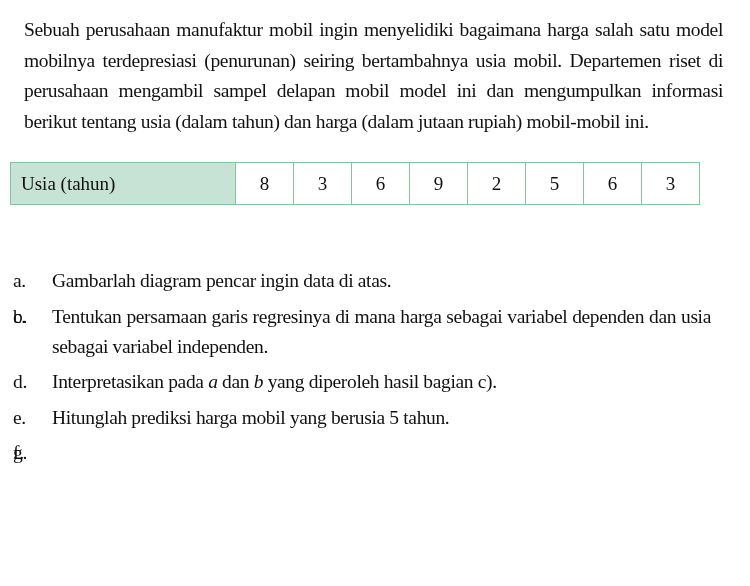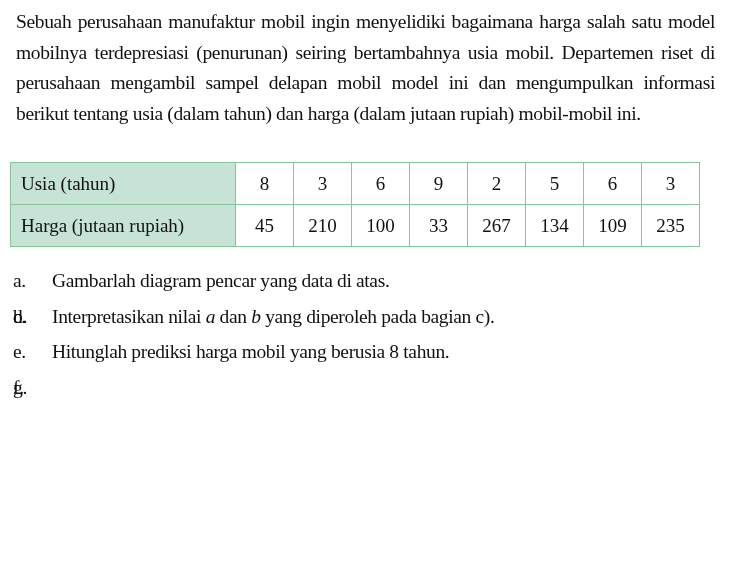--- a/index.html
+++ b/index.html
@@ -11,7 +11,7 @@
   .intro {
     position: absolute; left: 12px; top: 3px; width: 699px;
     font-size: 19.5px; line-height: 30.5px;
-    text-align: justify; margin: 4px;
+    text-align: justify; margin: 12px;
     letter-spacing: -0.35px; word-spacing: 0px;
   }
   .data-table {

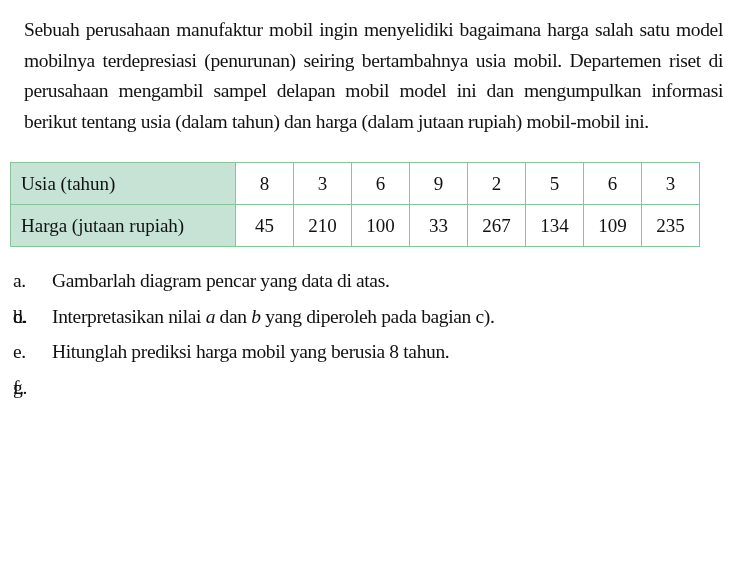--- a/index.html
+++ b/index.html
@@ -58,17 +58,6 @@
     <td class="val">6</td>
     <td class="val">3</td>
   </tr>
-  <tr>
-    <td class="label">Harga (jutaan rupiah)</td>
-    <td class="val">45</td>
-    <td class="val">210</td>
-    <td class="val">100</td>
-    <td class="val">33</td>
-    <td class="val">267</td>
-    <td class="val">134</td>
-    <td class="val">109</td>
-    <td class="val">235</td>
-  </tr>
 </tbody>
   </table>
 

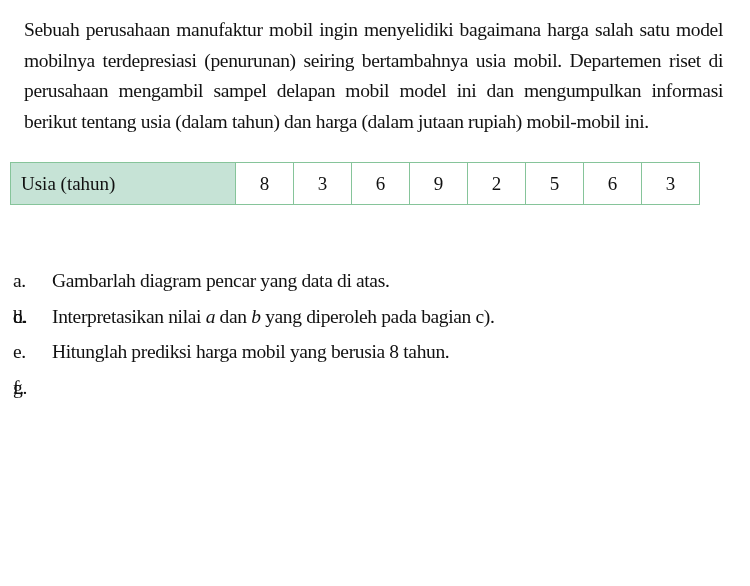--- a/index.html
+++ b/index.html
@@ -64,7 +64,7 @@
 <ol class="questions">
   <li class="q-item">
     <span class="q-label">a.</span>
-    <span class="q-text">Gambarlah diagram pencar yang data di atas.</span>
+    <span class="q-text">Gambarlah diagram pencar ingin data di atas.</span>
   </li>
   <li class="q-item">
     <span class="q-label">b.</span>

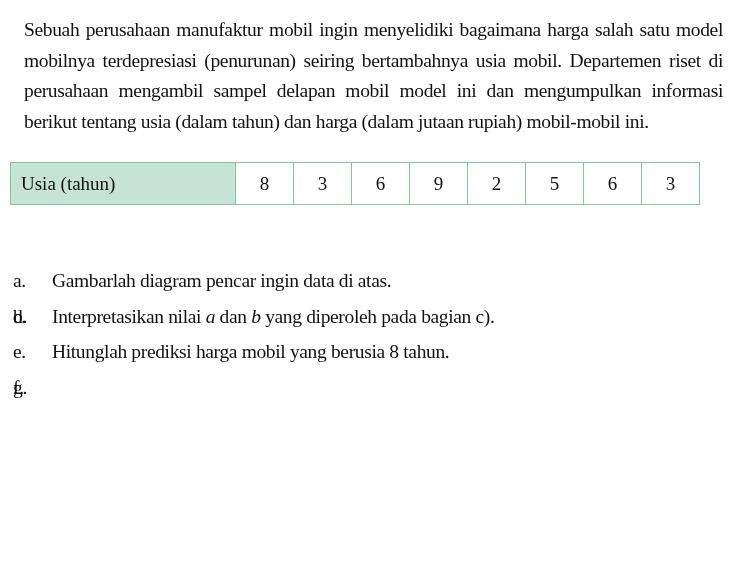--- a/index.html
+++ b/index.html
@@ -71,6 +71,7 @@
   </li>
   <li class="q-item">
     <span class="q-label">c.</span>
+    <span class="q-text">Tentukan persamaan garis regresinya di mana harga sebagai variabel dependen dan usia sebagai variabel independen.</span>
   </li>
   <li class="q-item">
     <span class="q-label">d.</span>

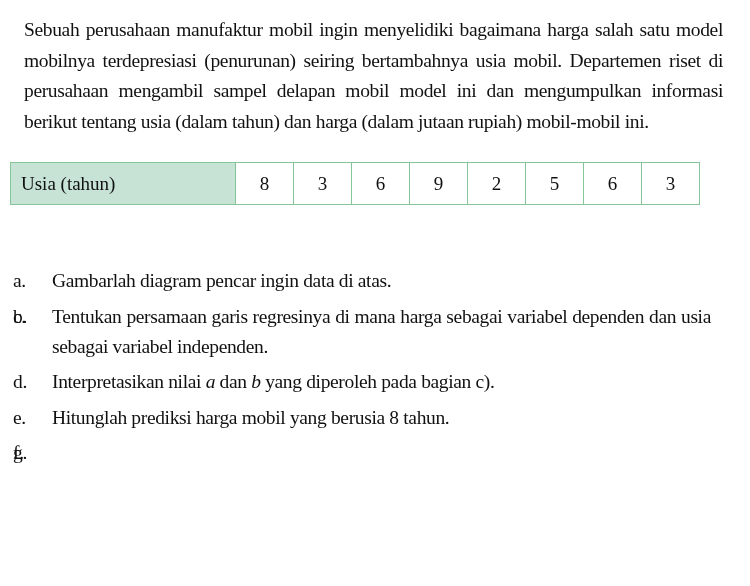--- a/index.html
+++ b/index.html
@@ -75,7 +75,7 @@
   </li>
   <li class="q-item">
     <span class="q-label">d.</span>
-    <span class="q-text"><span>Interpretasikan nilai </span><em>a</em><span> dan </span><em>b</em><span> yang diperoleh pada bagian c).</span></span>
+    <span class="q-text"><span>Interpretasikan pada </span><em>a</em><span> dan </span><em>b</em><span> yang diperoleh pada bagian c).</span></span>
   </li>
   <li class="q-item">
     <span class="q-label">e.</span>

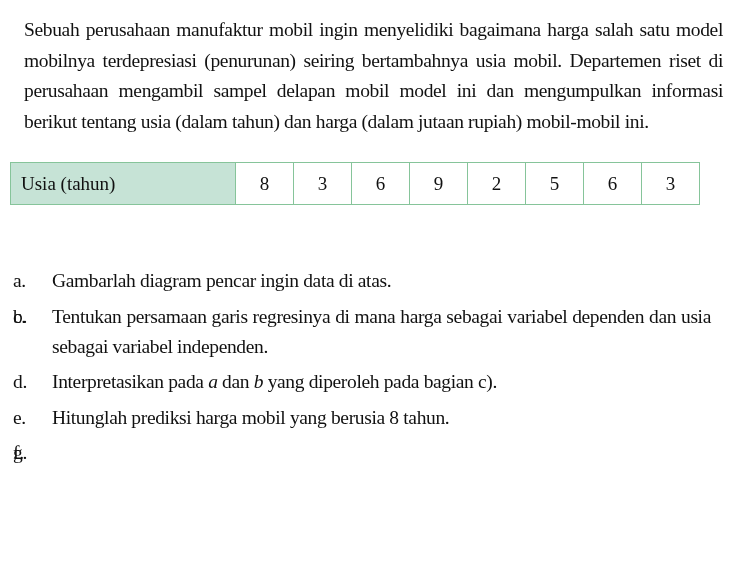--- a/index.html
+++ b/index.html
@@ -75,7 +75,7 @@
   </li>
   <li class="q-item">
     <span class="q-label">d.</span>
-    <span class="q-text"><span>Interpretasikan pada </span><em>a</em><span> dan </span><em>b</em><span> yang diperoleh pada bagian c).</span></span>
+    <span class="q-text"><span>Interpretasikan pada </span><em>a</em><span> dan </span><em>b</em><span> yang diperoleh hasil bagian c).</span></span>
   </li>
   <li class="q-item">
     <span class="q-label">e.</span>

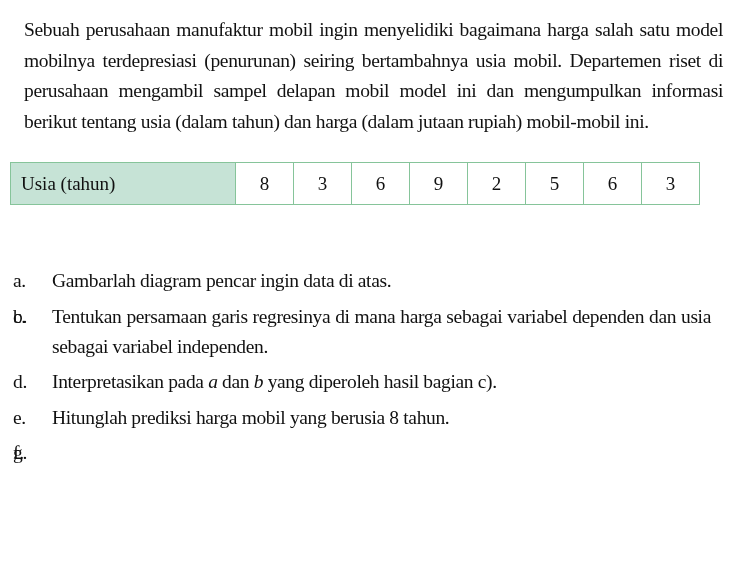--- a/index.html
+++ b/index.html
@@ -79,7 +79,7 @@
   </li>
   <li class="q-item">
     <span class="q-label">e.</span>
-    <span class="q-text">Hitunglah prediksi harga mobil yang berusia 8 tahun.</span>
+    <span class="q-text">Hitunglah prediksi harga mobil yang berusia 5 tahun.</span>
   </li>
   <li class="q-item">
     <span class="q-label">f.</span>

